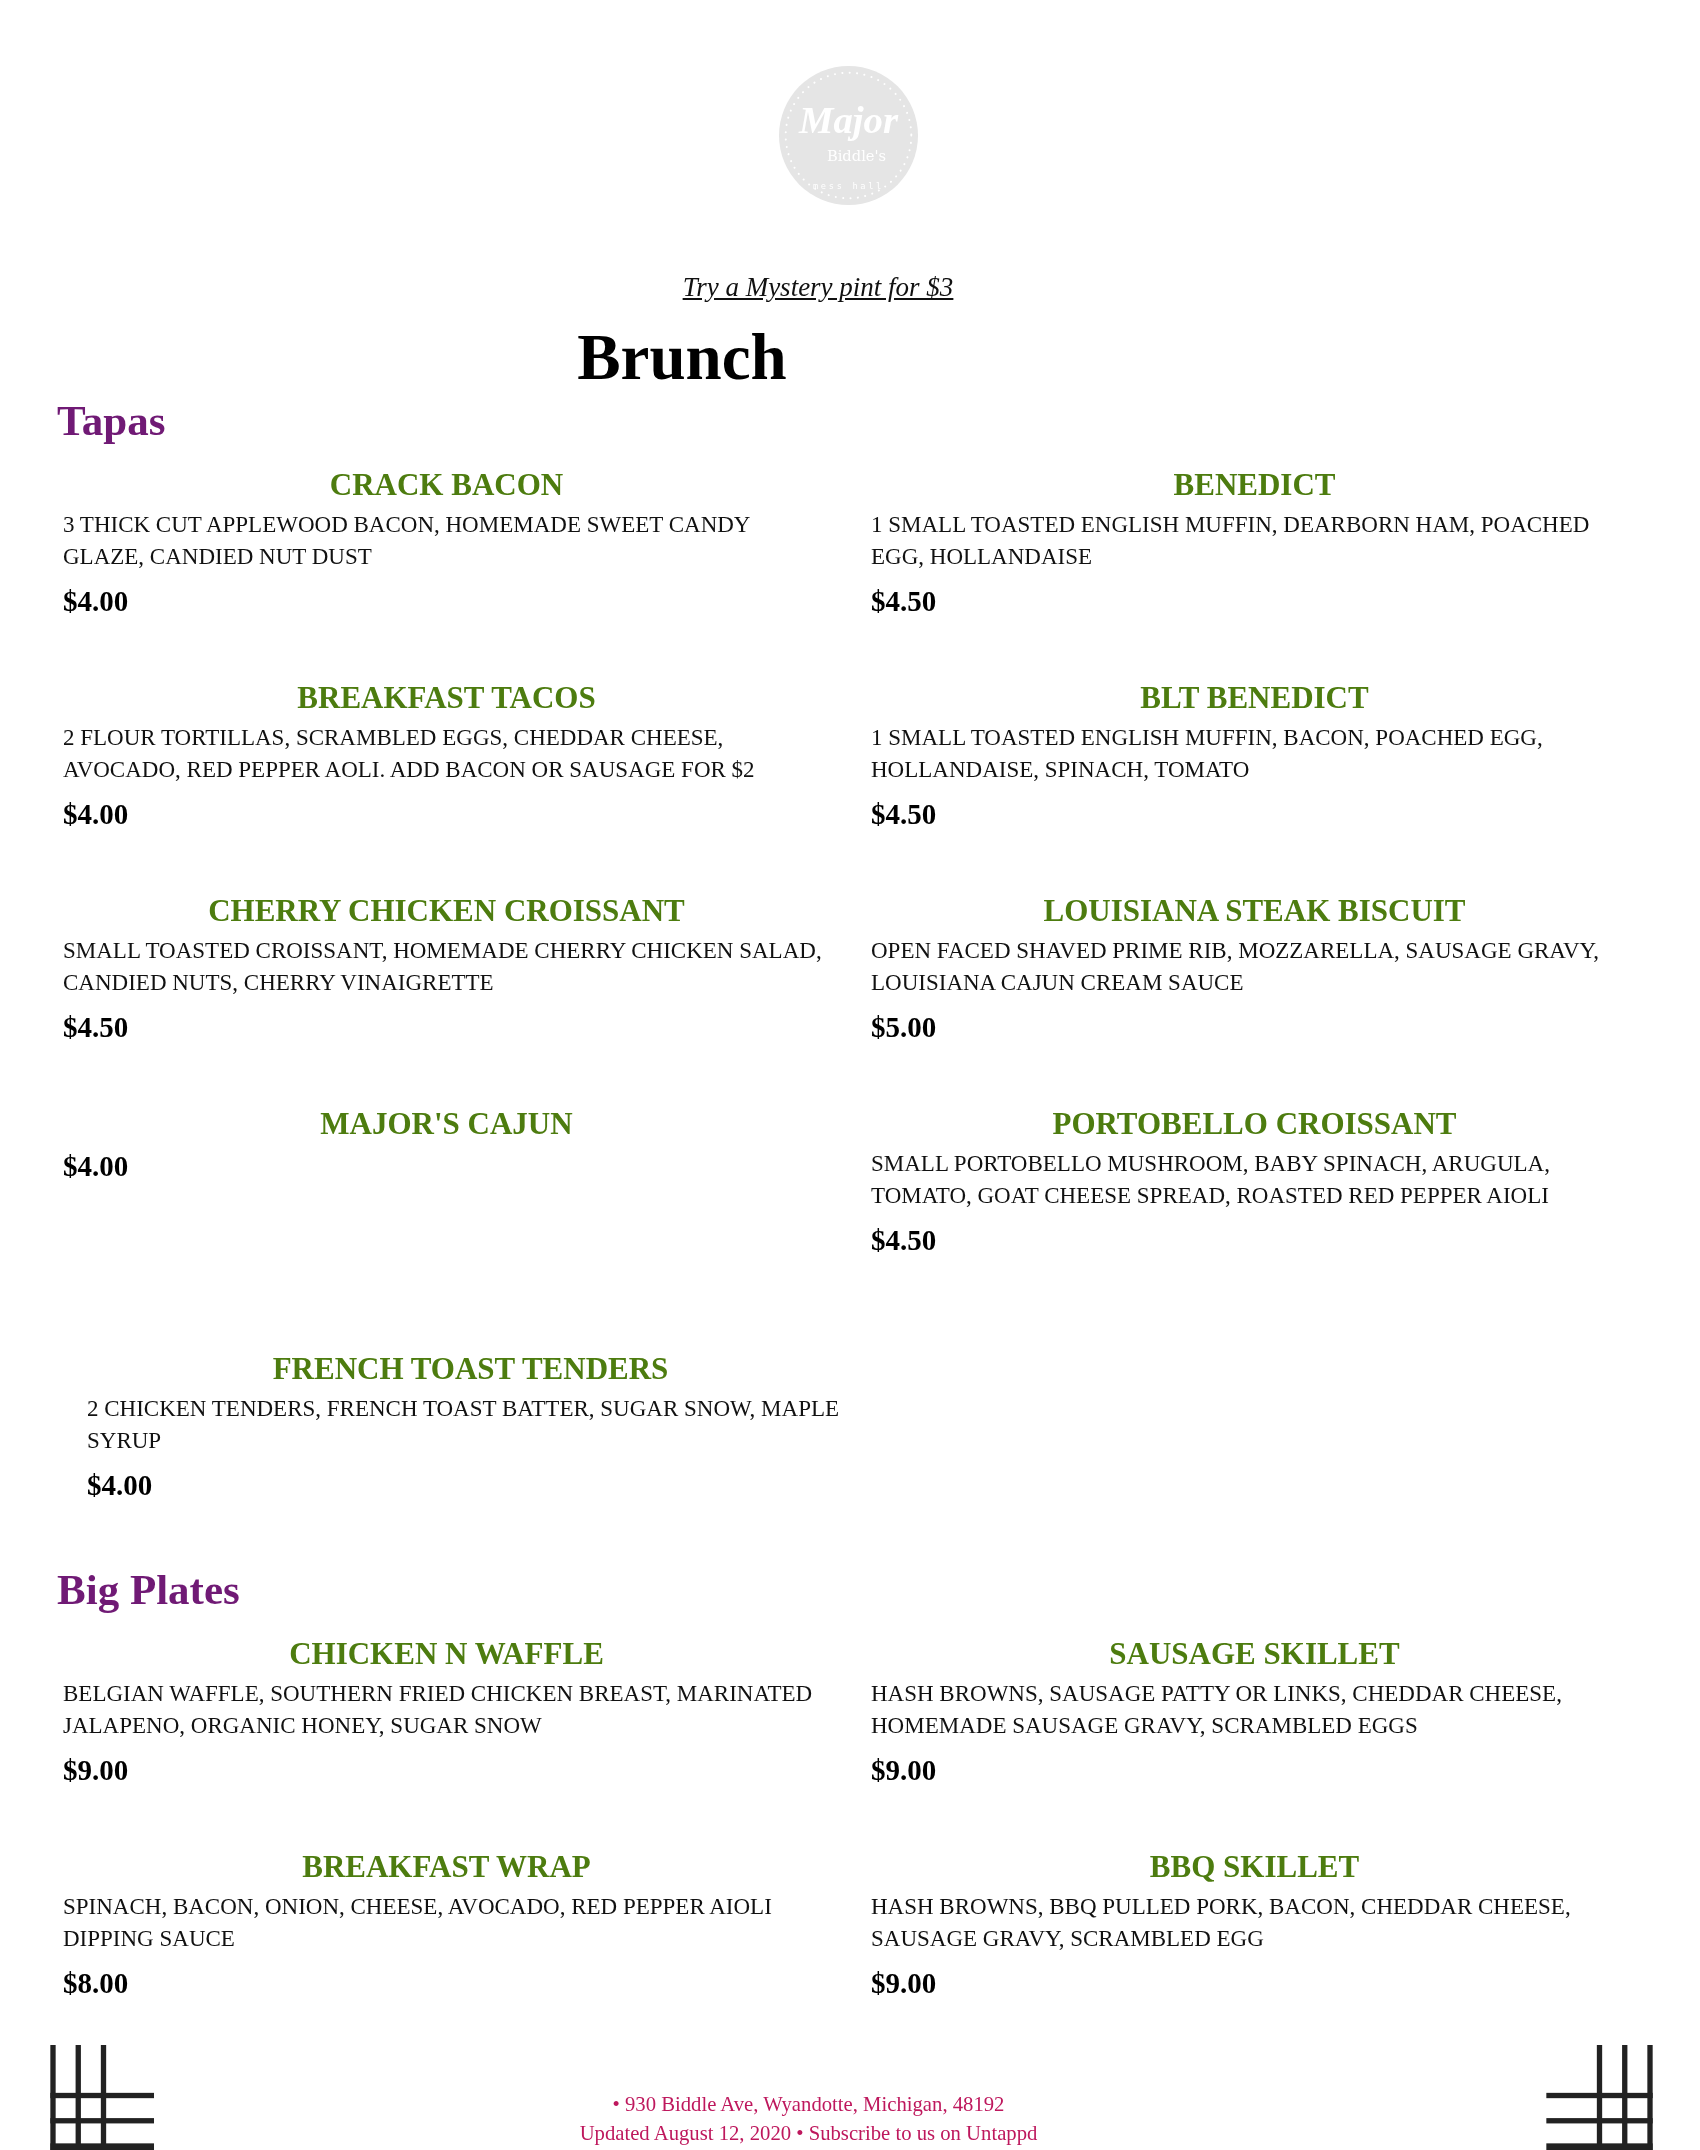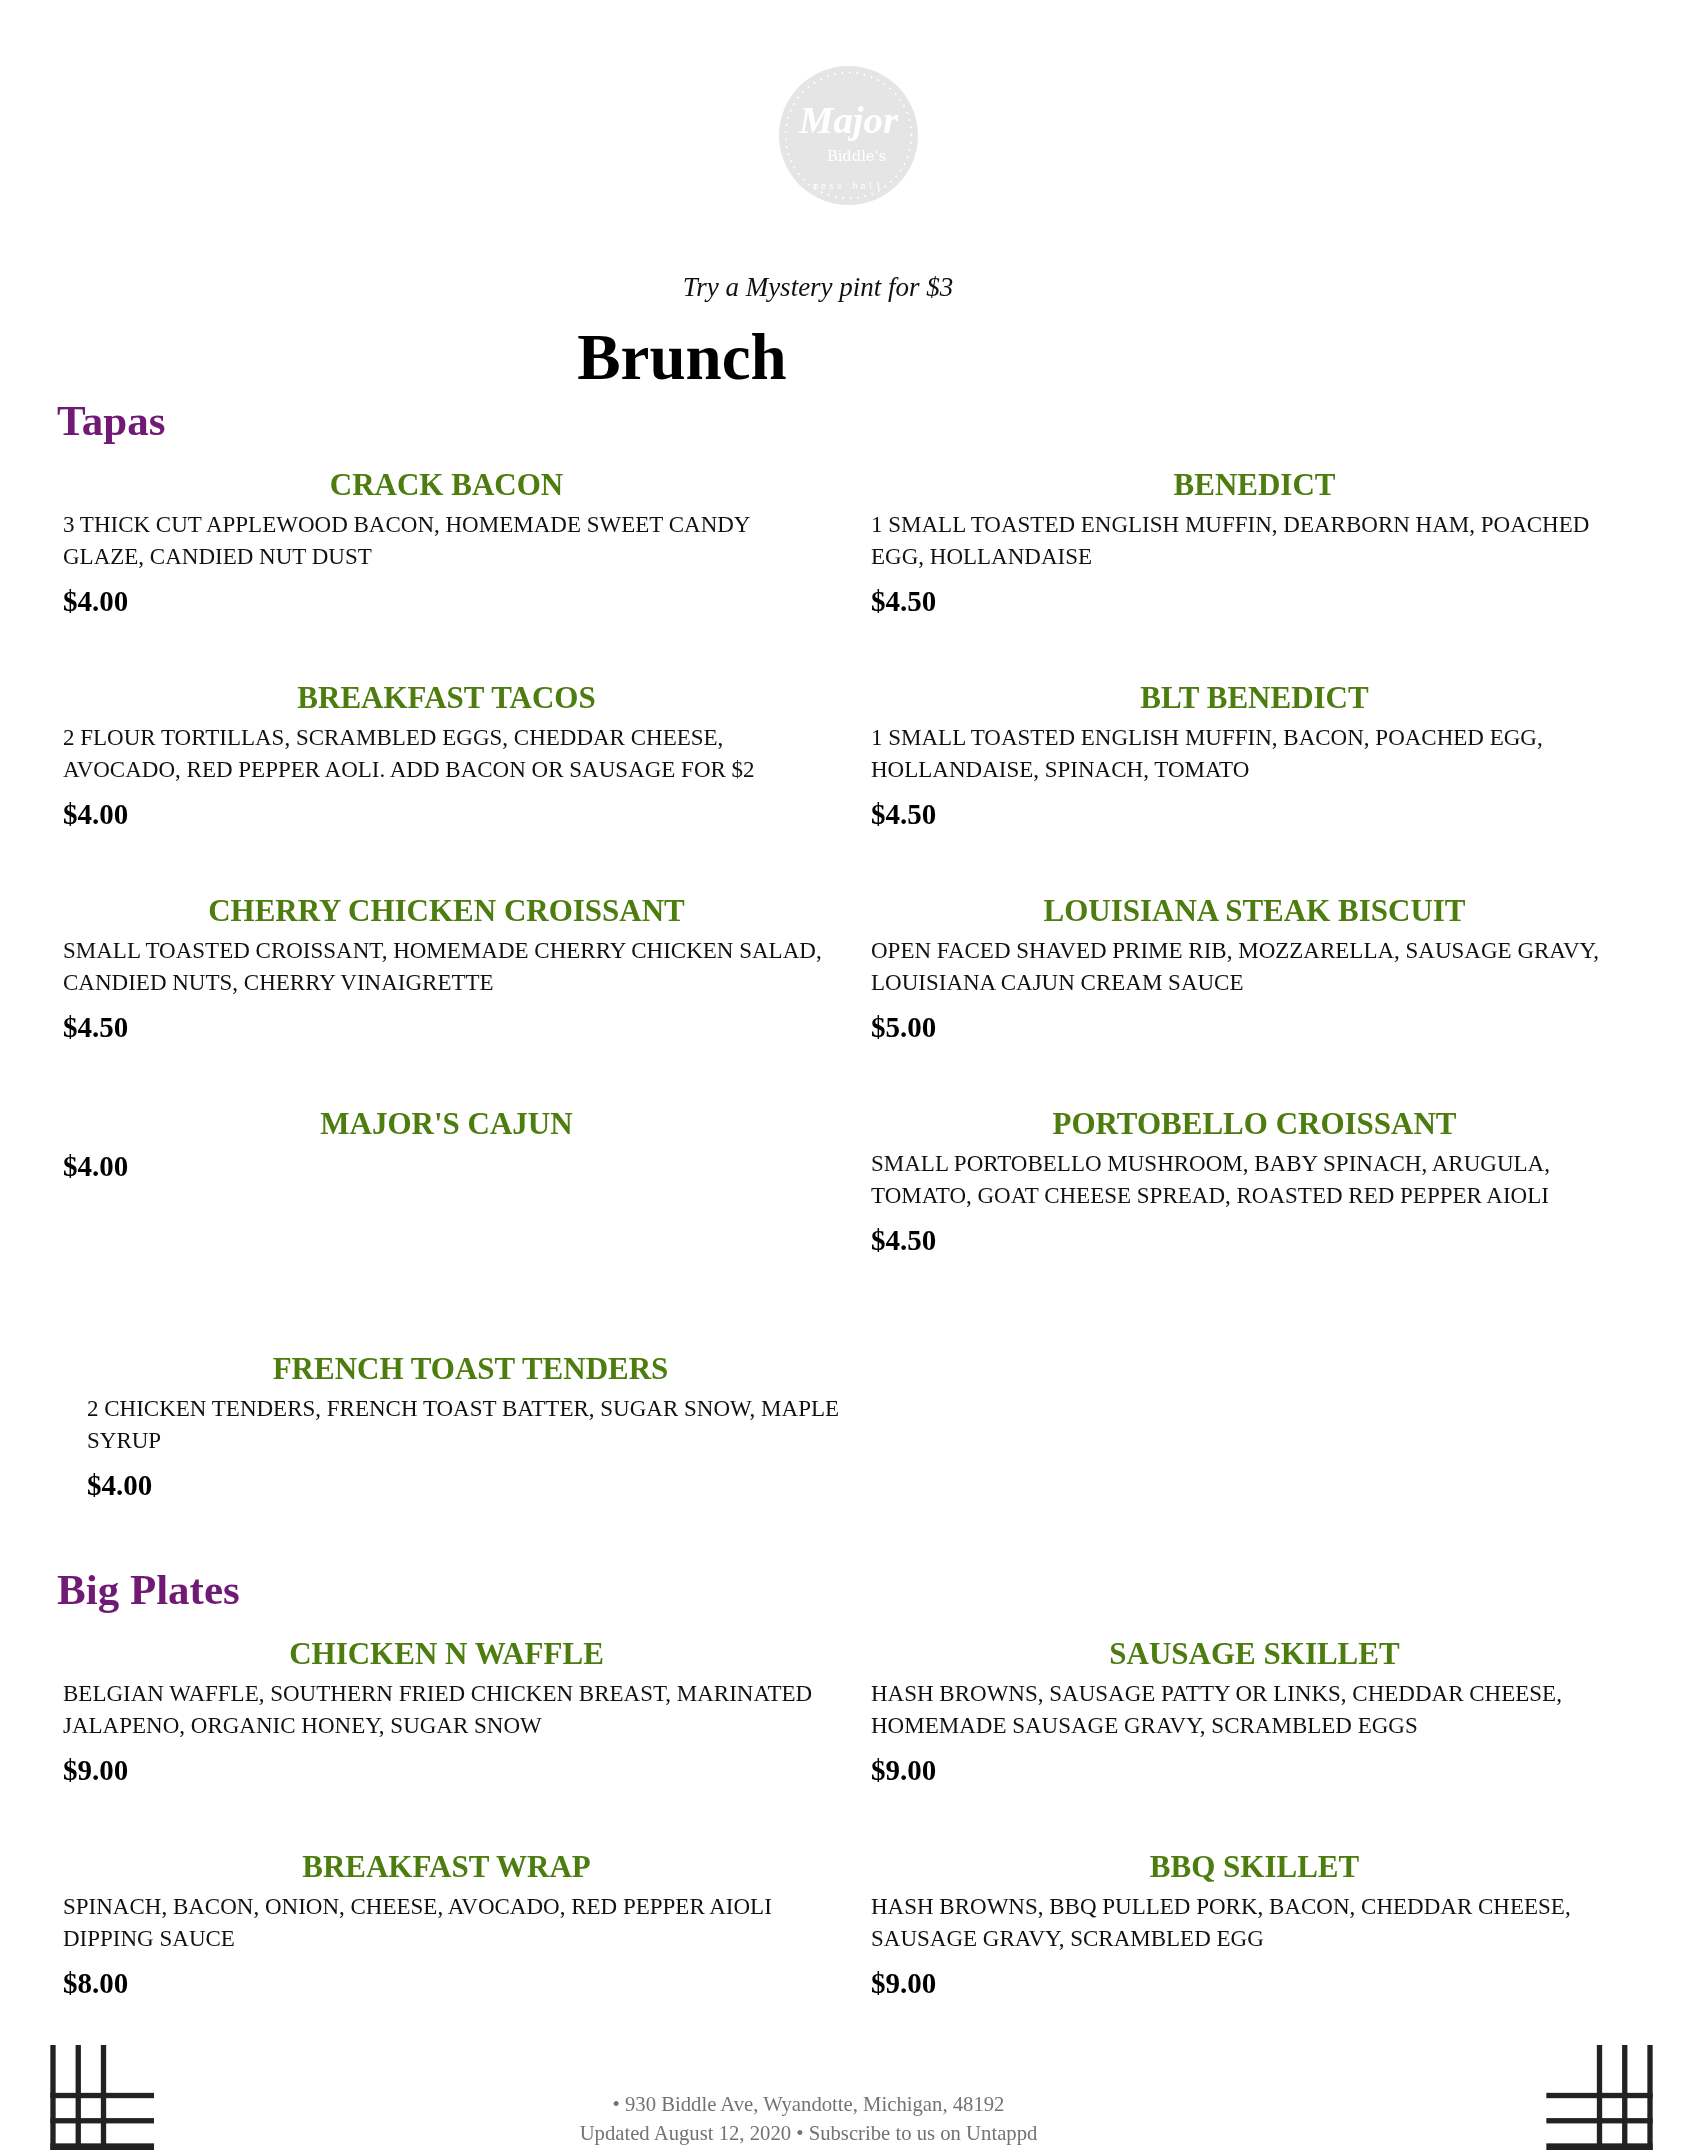--- a/index.html
+++ b/index.html
@@ -14,7 +14,7 @@
     .logo svg { position: absolute; left: 0; top: 0; }
     .tagline {
       position: absolute; left: 0; width: 1636px; top: 272px; text-align: center;
-      font-family: "Liberation Serif", serif; font-style: italic; font-size: 27px; color: #111;
+      font-family: "Liberation Serif", serif; font-style: italic; font-size: 27px; color: #111; text-decoration: underline;
     }
     .page-title {
       position: absolute; left: 0; width: 1364px; top: 325px; text-align: center;

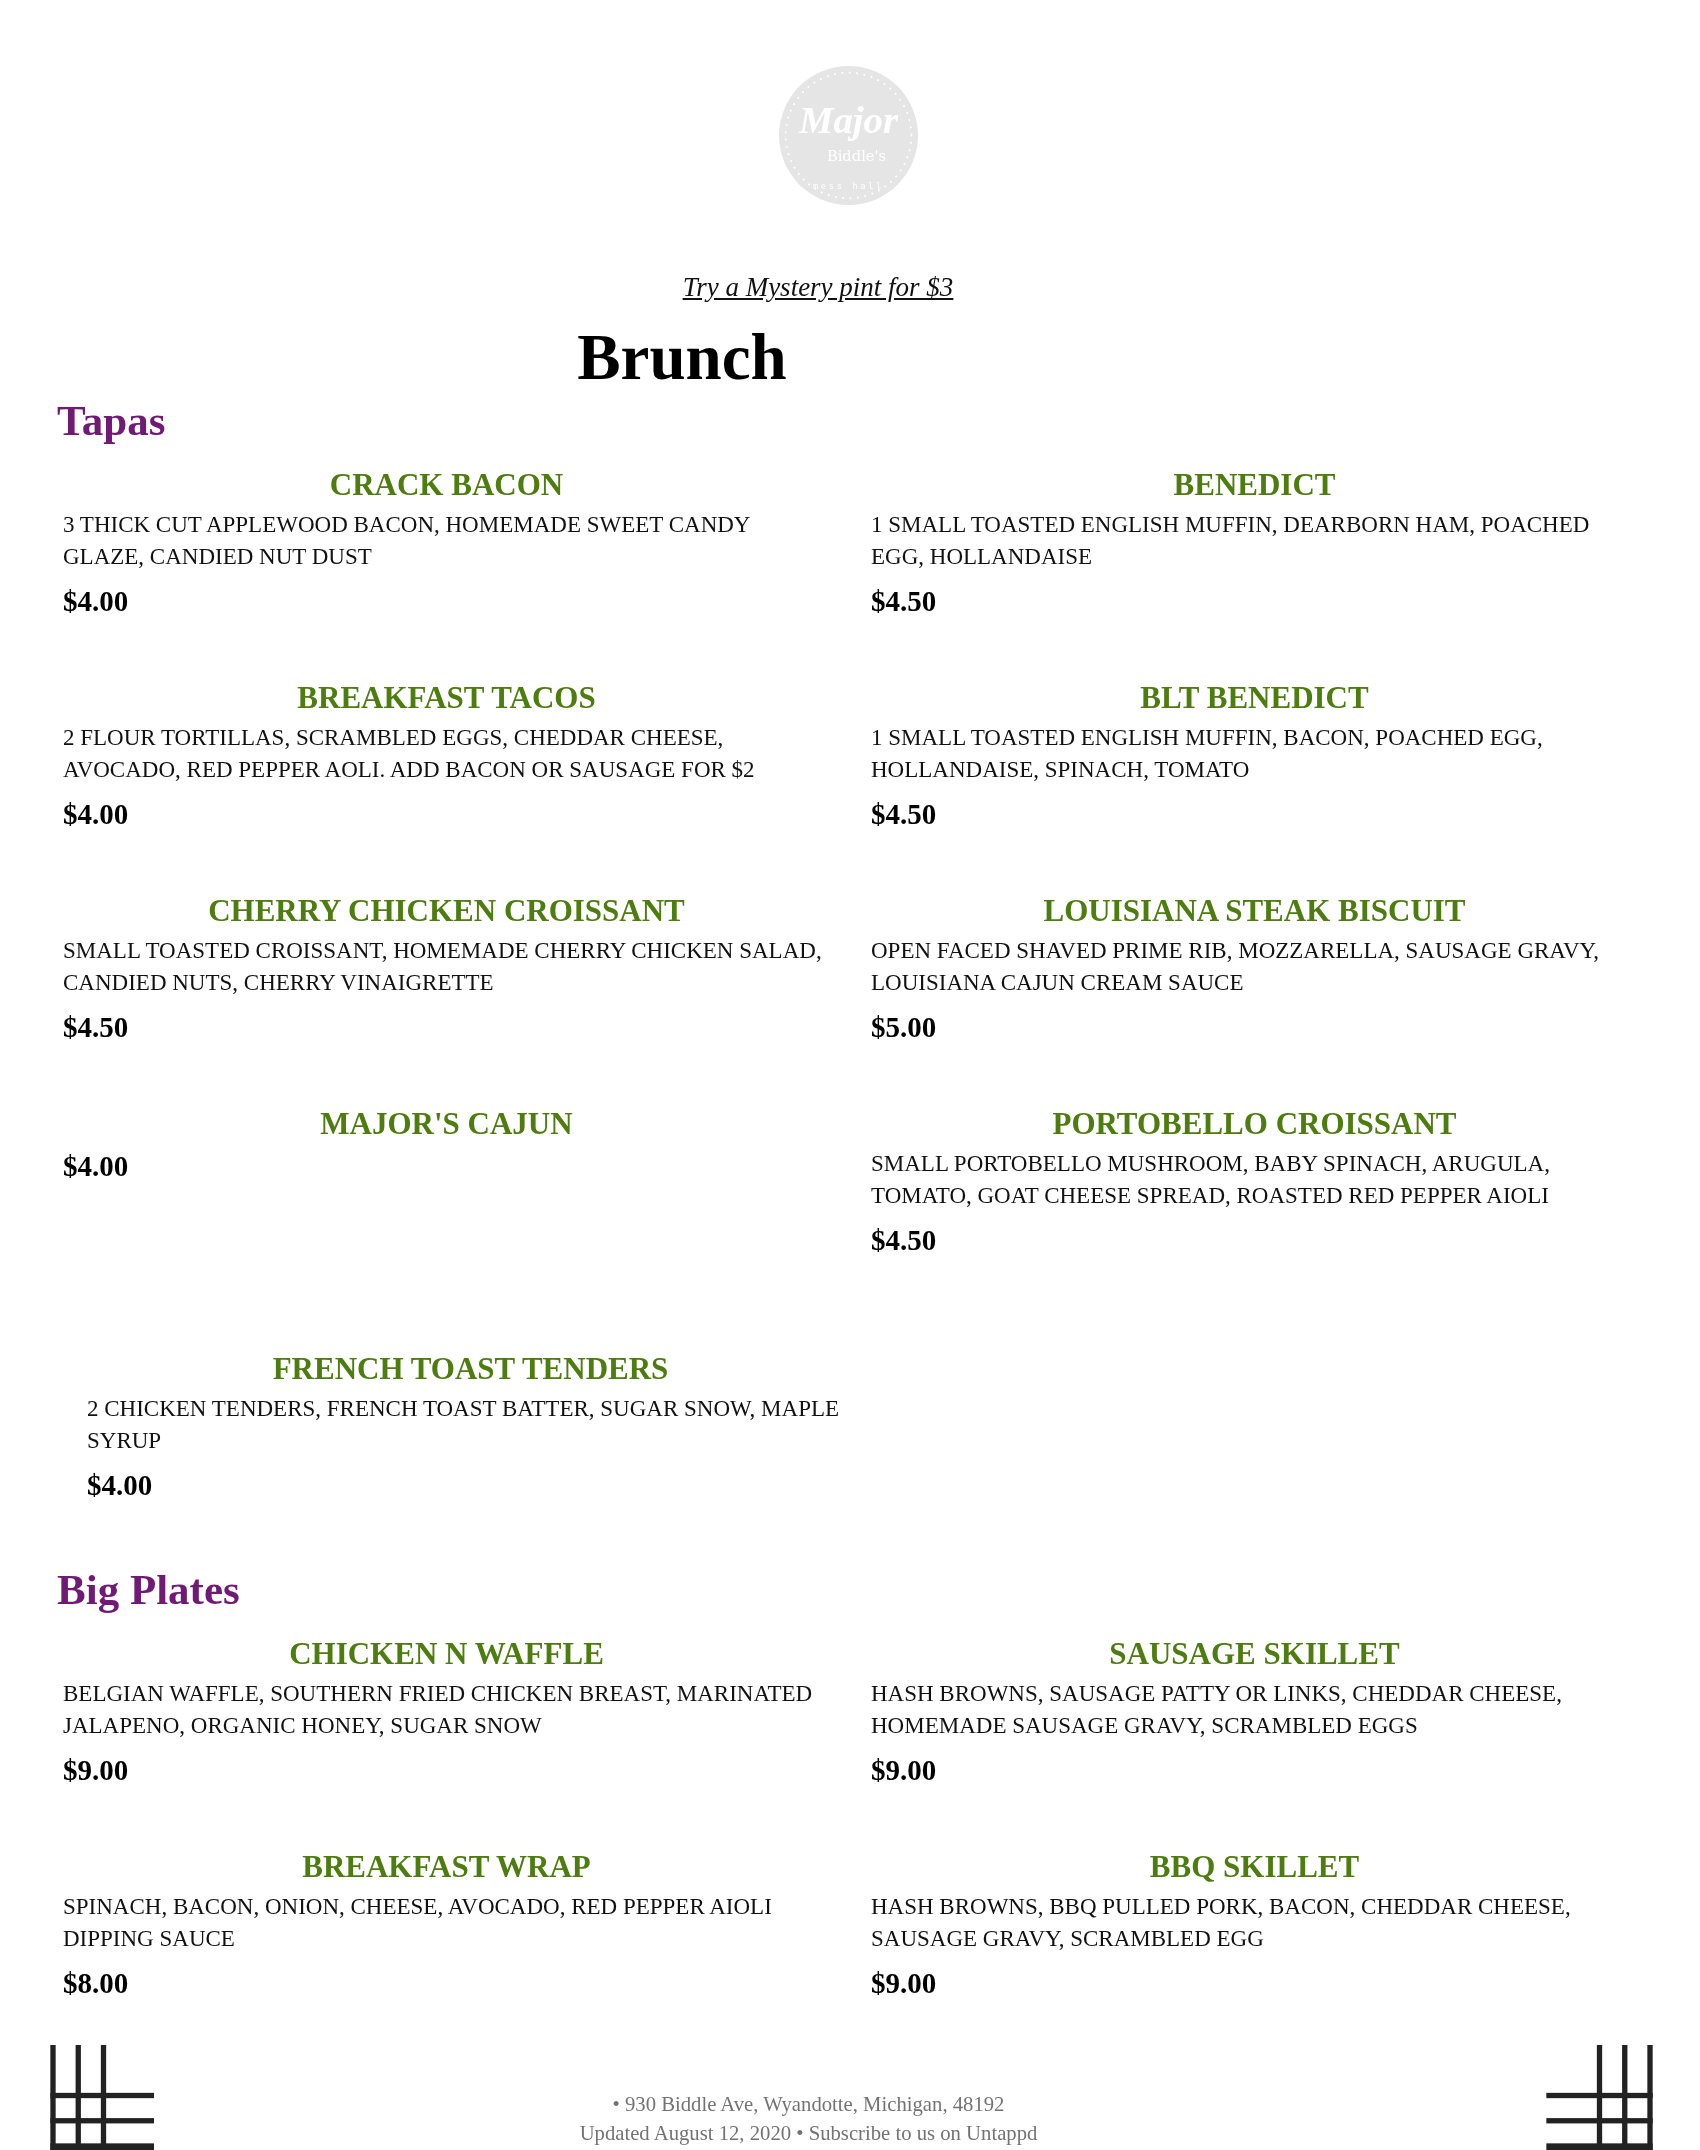--- a/index.html
+++ b/index.html
@@ -40,7 +40,7 @@
     }
     .footer {
       position: absolute; left: 0; width: 1617px; top: 2090px; text-align: center;
-      font-family: "Liberation Serif", serif; font-size: 20.7px; line-height: 29px; color: #737373;
+      font-family: "Liberation Serif", serif; font-size: 20.7px; line-height: 29px; color: #be185d;
     }
     .corner { position: absolute; top: 2045px; }
     .corner-left { left: 50px; }

